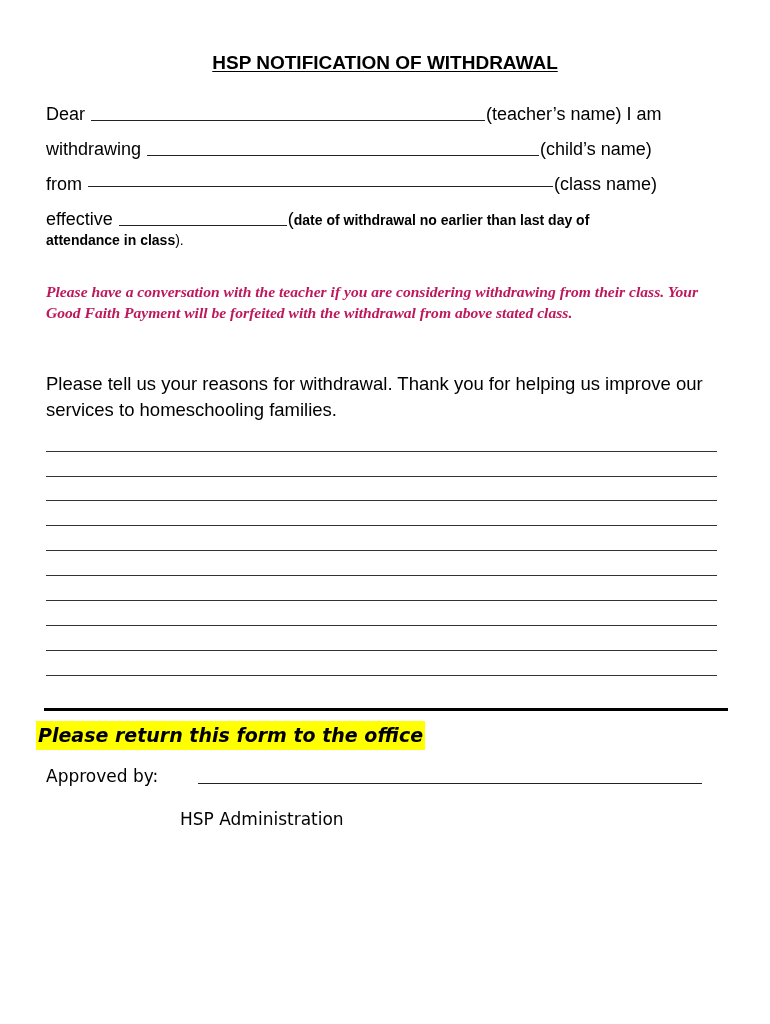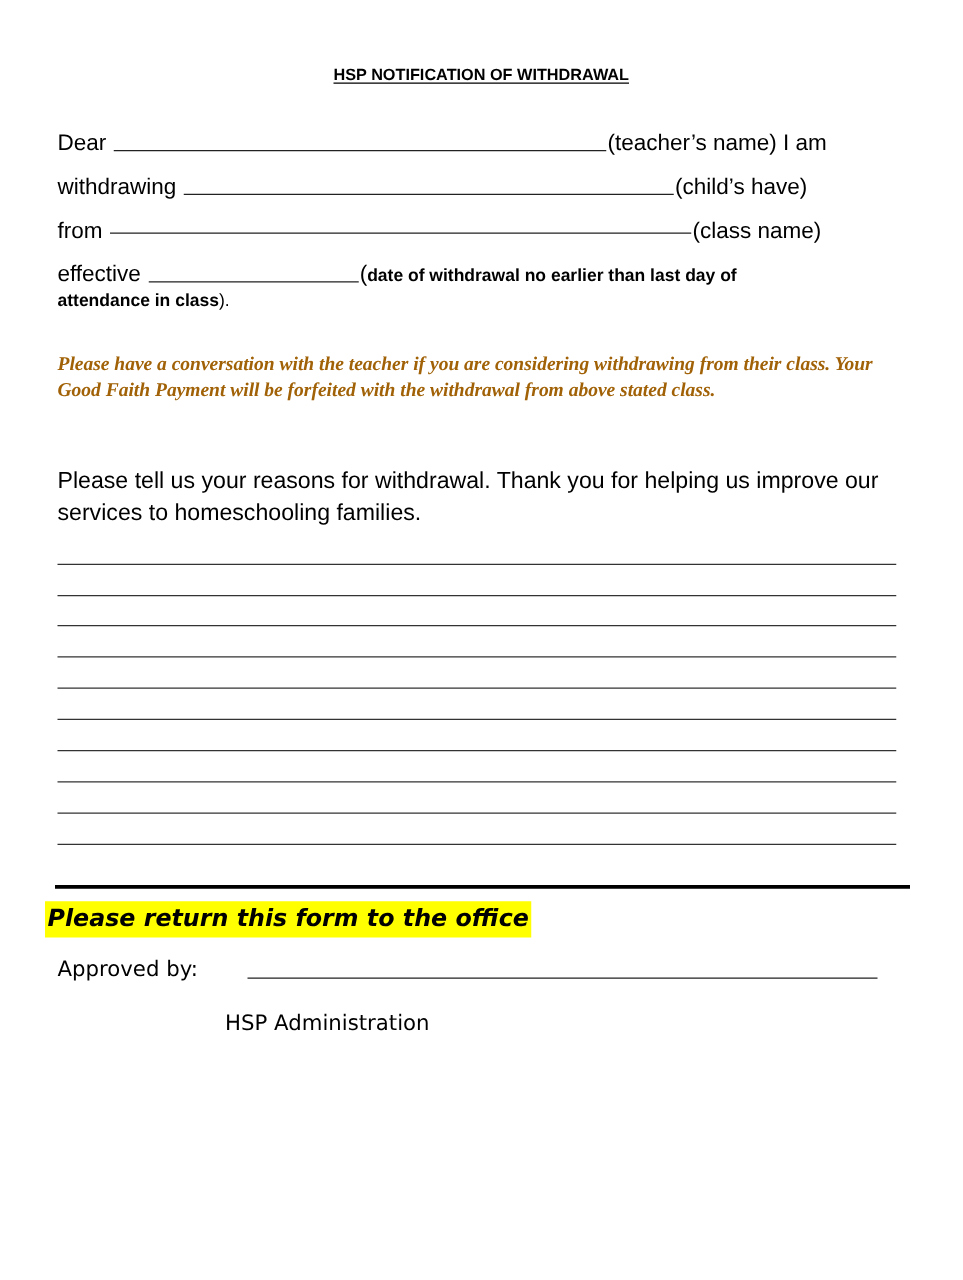--- a/index.html
+++ b/index.html
@@ -5,7 +5,7 @@
   html, body { margin:0; padding:0; background:#ffffff; }
   body { width:770px; height:1024px; position:relative; overflow:hidden; color:#000; }
   .abs { position:absolute; white-space:nowrap; }
-  .title { left:0; width:770px; top:52px; text-align:center; font-family:"Liberation Sans", sans-serif; font-weight:bold; font-size:13px; }
+  .title { left:0; width:770px; top:52px; text-align:center; font-family:"Liberation Sans", sans-serif; font-weight:bold; font-size:19px; }
   .title span { text-decoration:underline; text-decoration-thickness:1px; text-underline-offset:2px; }
   .row { left:46px; font-size:18px; font-family:"Liberation Sans", sans-serif; letter-spacing:0; display:flex; align-items:baseline; }
   .row .blank { display:inline-block; border-bottom:1px solid #222; height:1px; margin:0 1px 0 6px; position:relative; top:1px; }

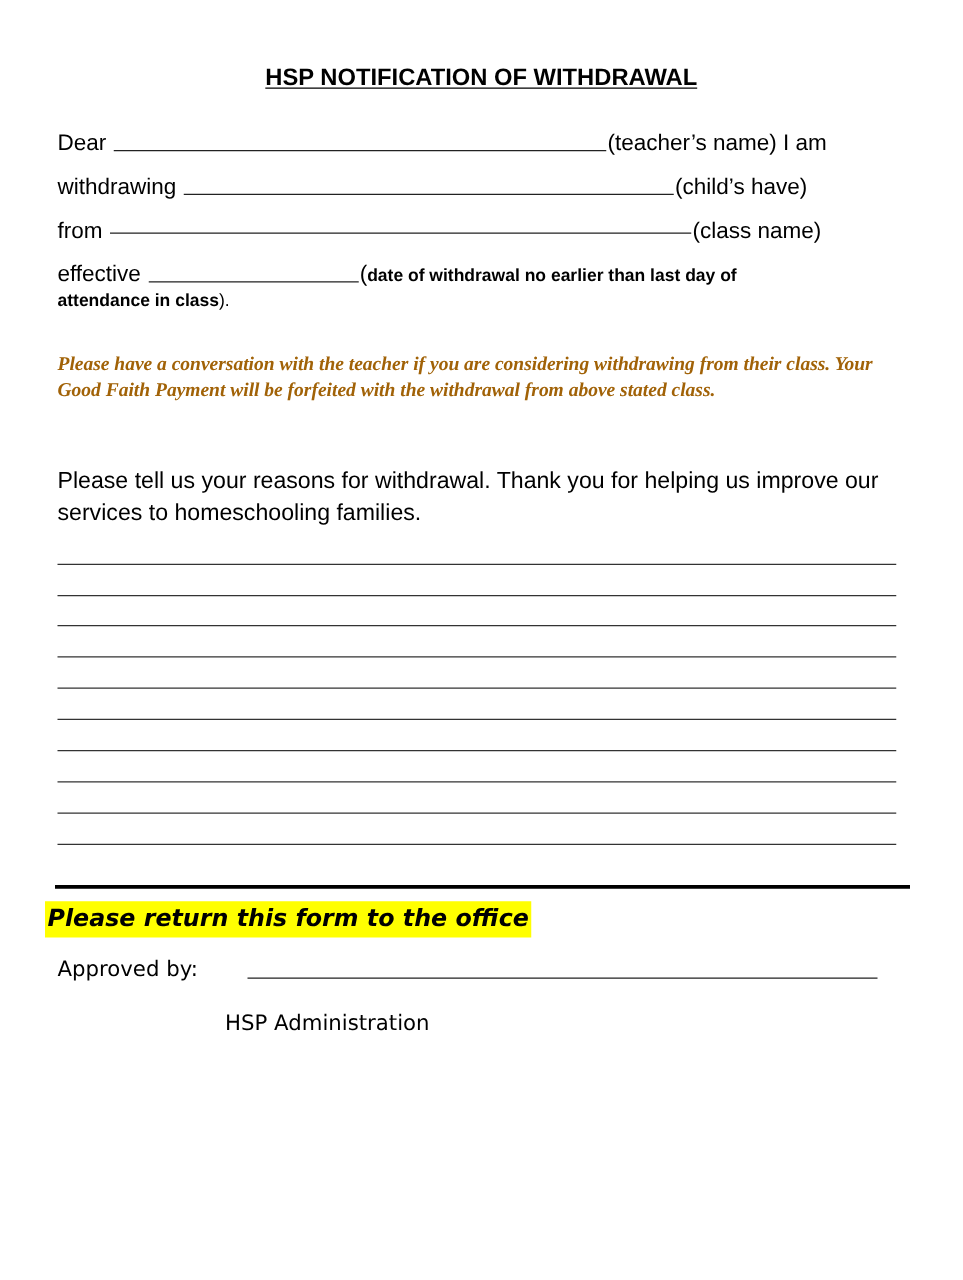--- a/index.html
+++ b/index.html
@@ -40,7 +40,7 @@
     <span>withdrawing</span>
     <span class="blank" style="width:392px;"></span>
     <span>(</span>
-      <b>child’s have</b>
+      <b>child’s name</b>
       <span>)</span>
   </div>
 

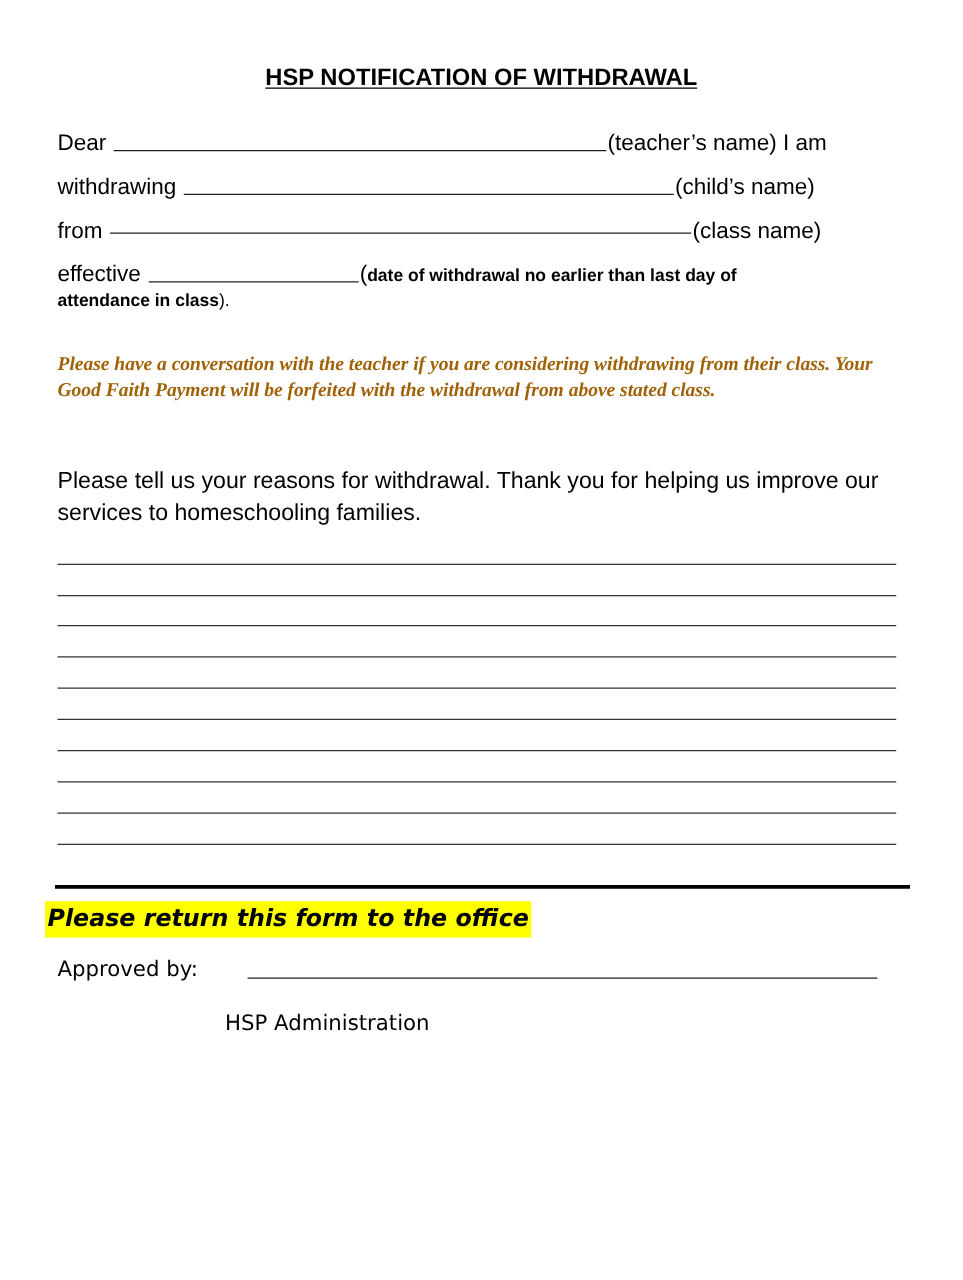--- a/index.html
+++ b/index.html
@@ -11,7 +11,7 @@
   .row .blank { display:inline-block; border-bottom:1px solid #222; height:1px; margin:0 1px 0 6px; position:relative; top:1px; }
   .row b { font-weight:normal; }
   .small-b { font-size:14px; font-weight:bold; }
-  .warn { left:46px; top:281px; width:670px; white-space:normal; font-family:"Liberation Serif", serif; font-style:italic; font-weight:bold; font-size:15.6px; line-height:21px; color:#a16207; }
+  .warn { left:46px; top:281px; width:670px; white-space:normal; font-family:"Liberation Serif", serif; font-style:italic; font-weight:bold; font-size:15.6px; line-height:21px; color:#be185d; }
   .reasons { left:46px; top:371px; width:680px; white-space:normal; font-family:"Liberation Sans", sans-serif; font-size:18.5px; line-height:26px; }
   .rline { position:absolute; left:46px; width:671px; height:0; border-top:1.5px solid #333; }
   .thick { position:absolute; left:44px; width:684px; height:0; border-top:3px solid #000; top:708px; }

